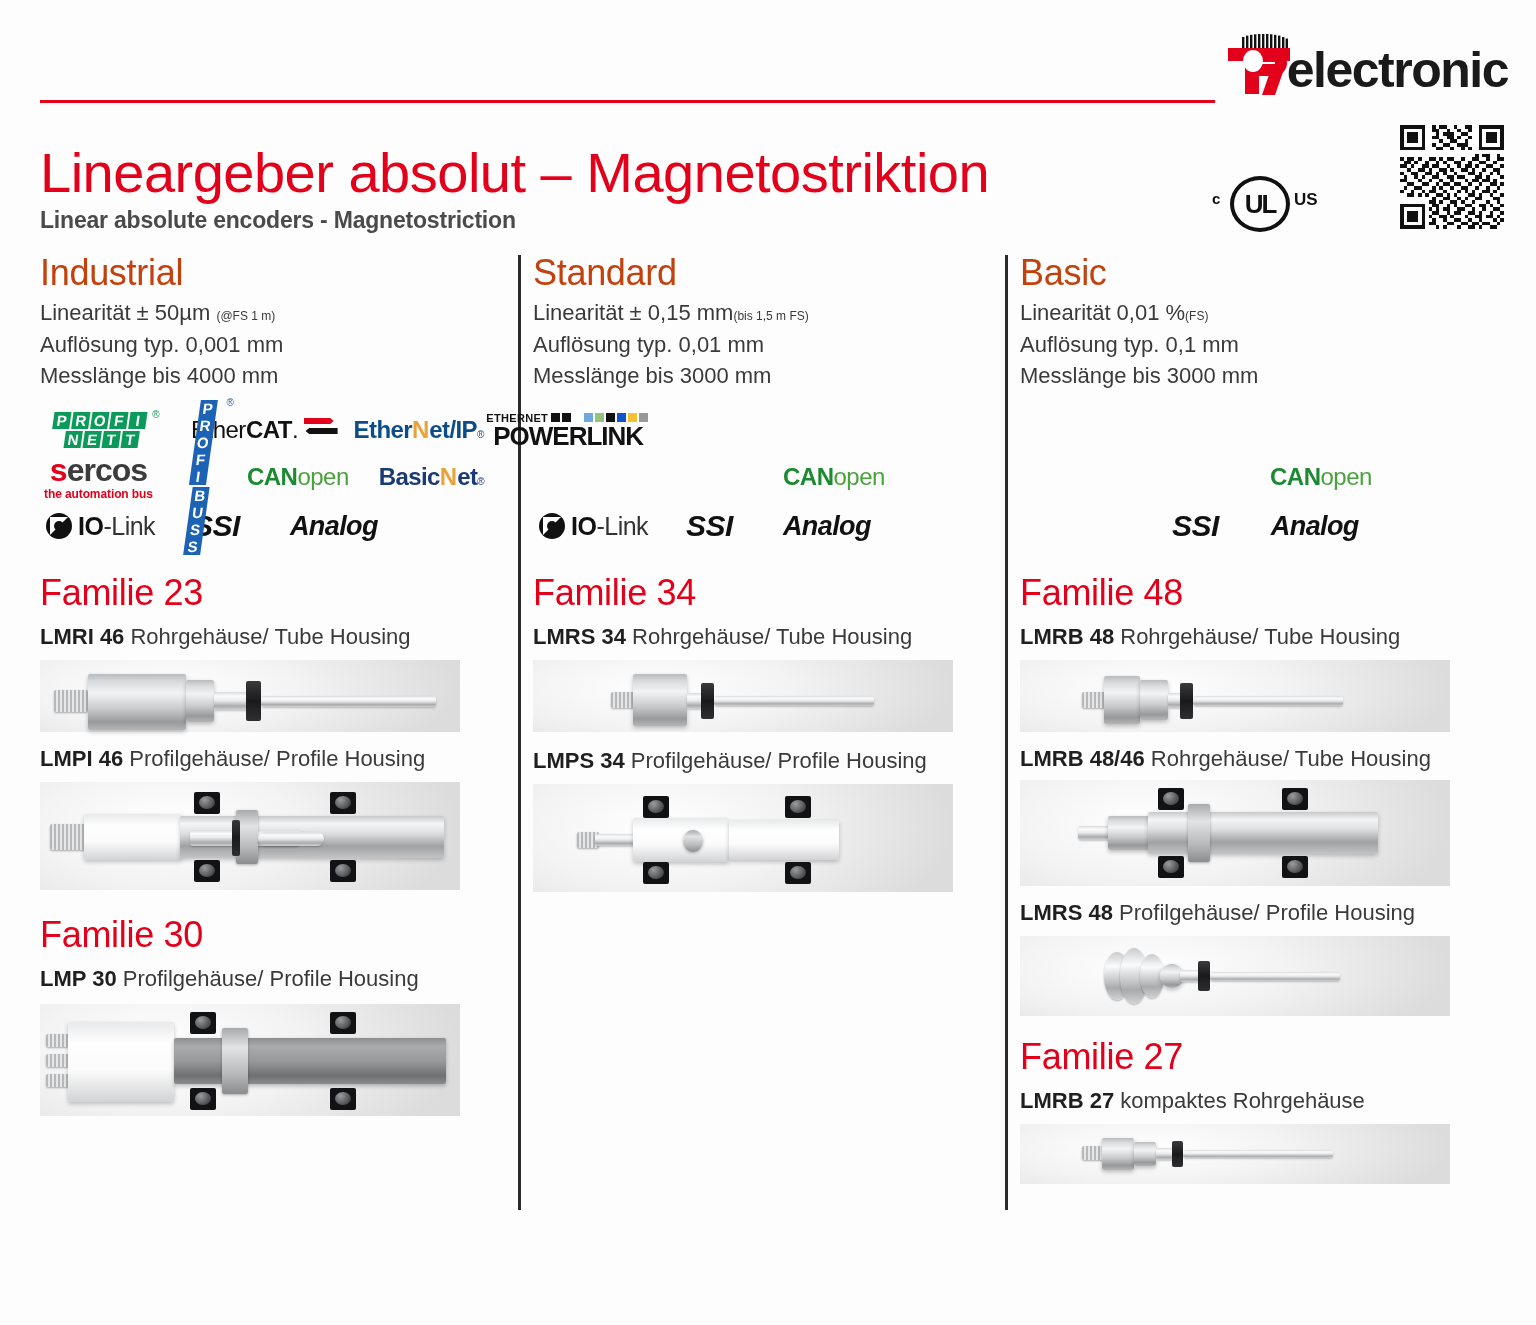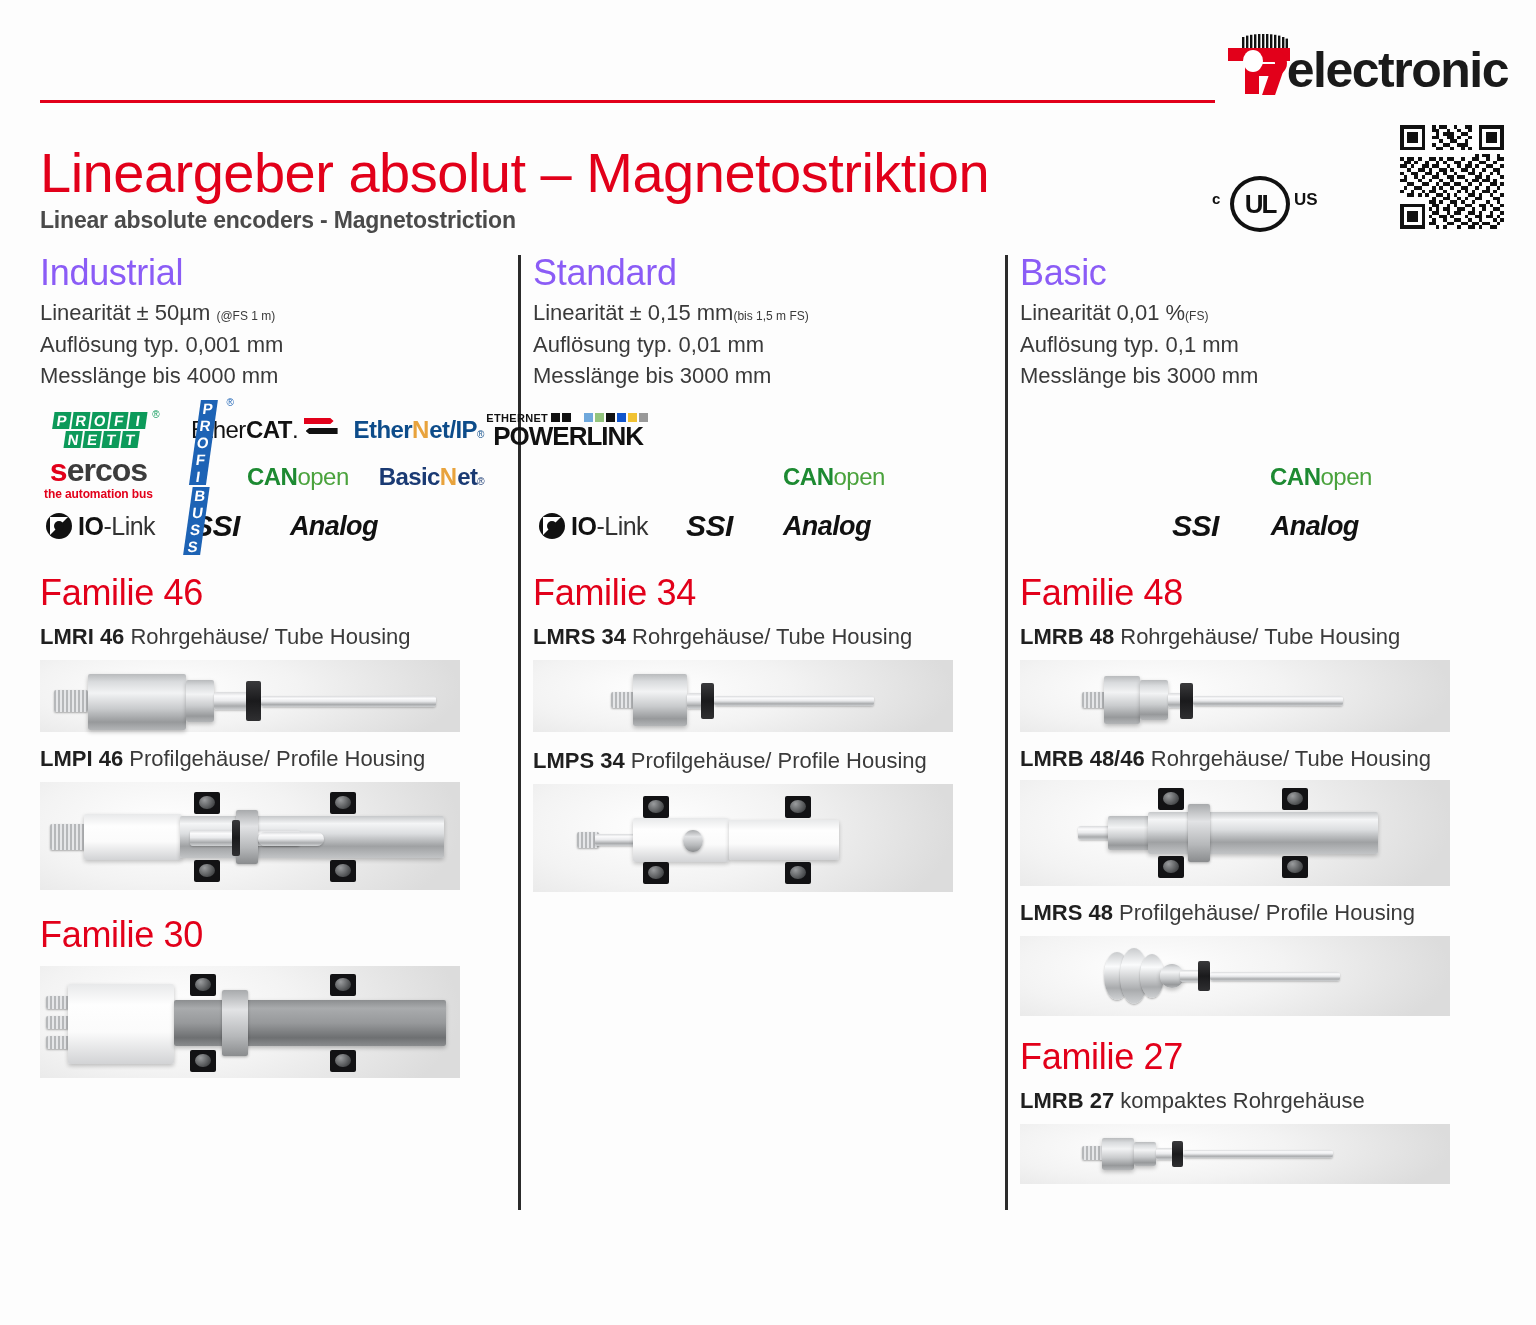--- a/index.html
+++ b/index.html
@@ -73,7 +73,7 @@
   .div-2 { left: 1005px; }
 
   .cat-name {
-    font-size: 36px; color: #8b5cf6; line-height: 1.0; margin-bottom: 6px;
+    font-size: 36px; color: #c2410c; line-height: 1.0; margin-bottom: 6px;
     letter-spacing: -0.3px;
   }
   .spec { font-size: 22px; color: #3a3a3a; line-height: 1.44; white-space: nowrap; }

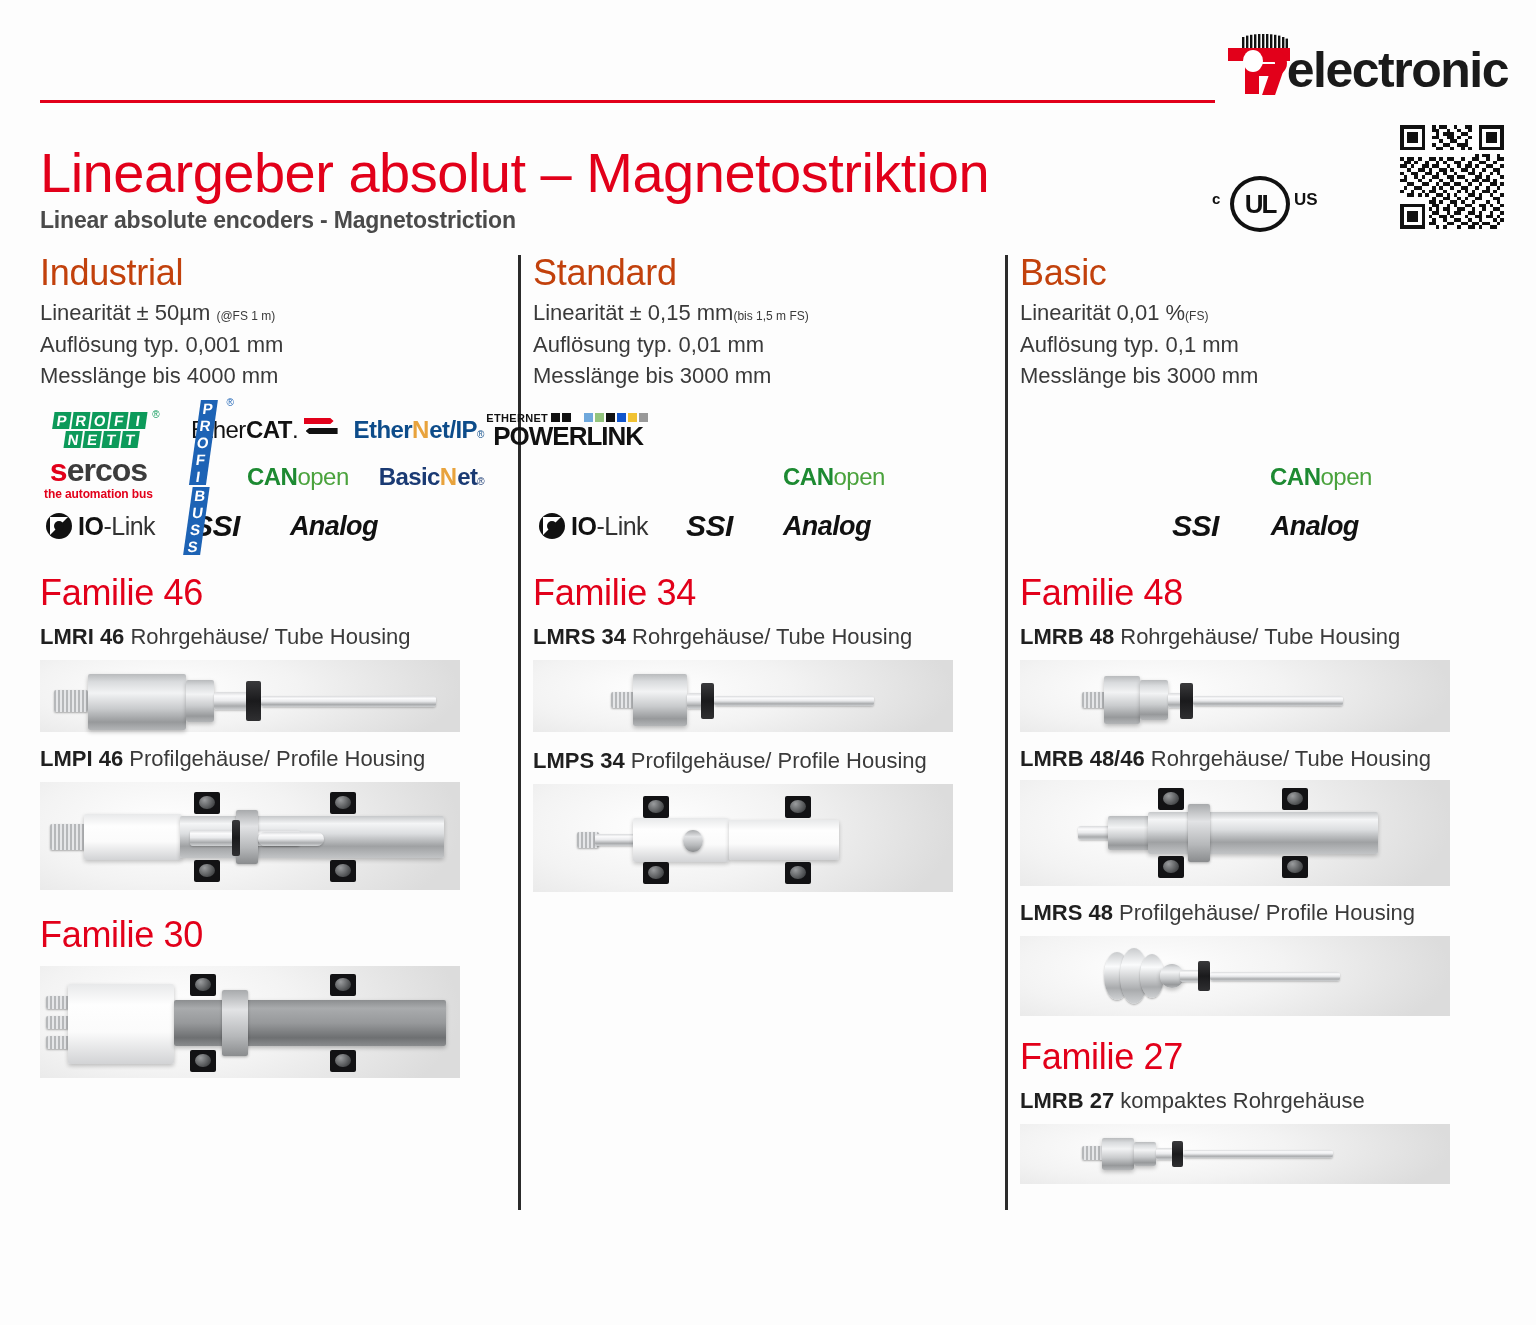--- a/index.html
+++ b/index.html
@@ -612,7 +612,7 @@
       </div>
     </div>
 
-    <div class="fam" style="margin-top:22px;">Familie 46</div>
+    <div class="fam" style="margin-top:22px;">Familie 23</div>
     <div class="prod-label" style="margin-top:12px;">
       <b>LMRI 46</b>
       <span>Rohrgehäuse/ Tube Housing</span>

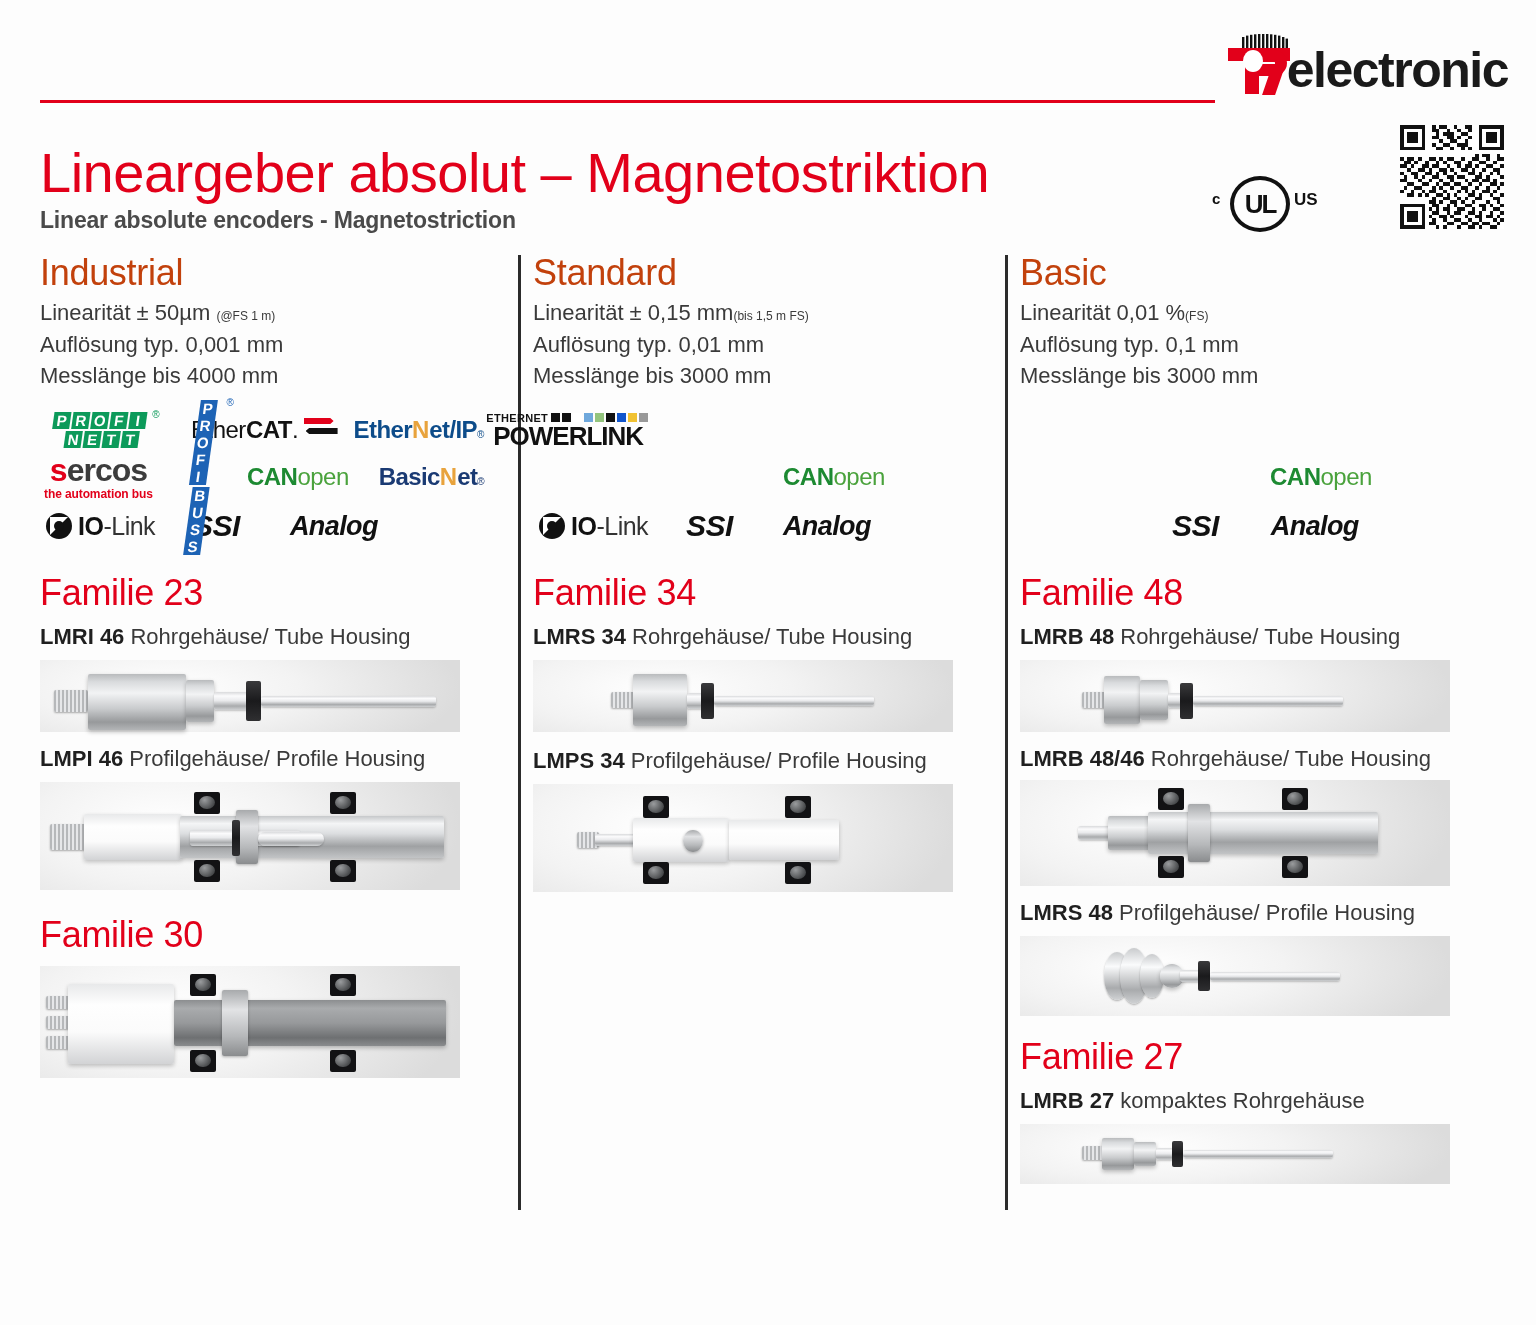--- a/index.html
+++ b/index.html
@@ -649,6 +649,10 @@
     </div>
 
     <div class="fam" style="margin-top:26px;">Familie 30</div>
+    <div class="prod-label" style="margin-top:12px;">
+      <b>LMP 30</b>
+      <span>Profilgehäuse/ Profile Housing</span>
+    </div>
 
     <div class="prod-img" style="margin-top:12px;width:420px;height:112px;">
       <div class="bg-soft"></div>

